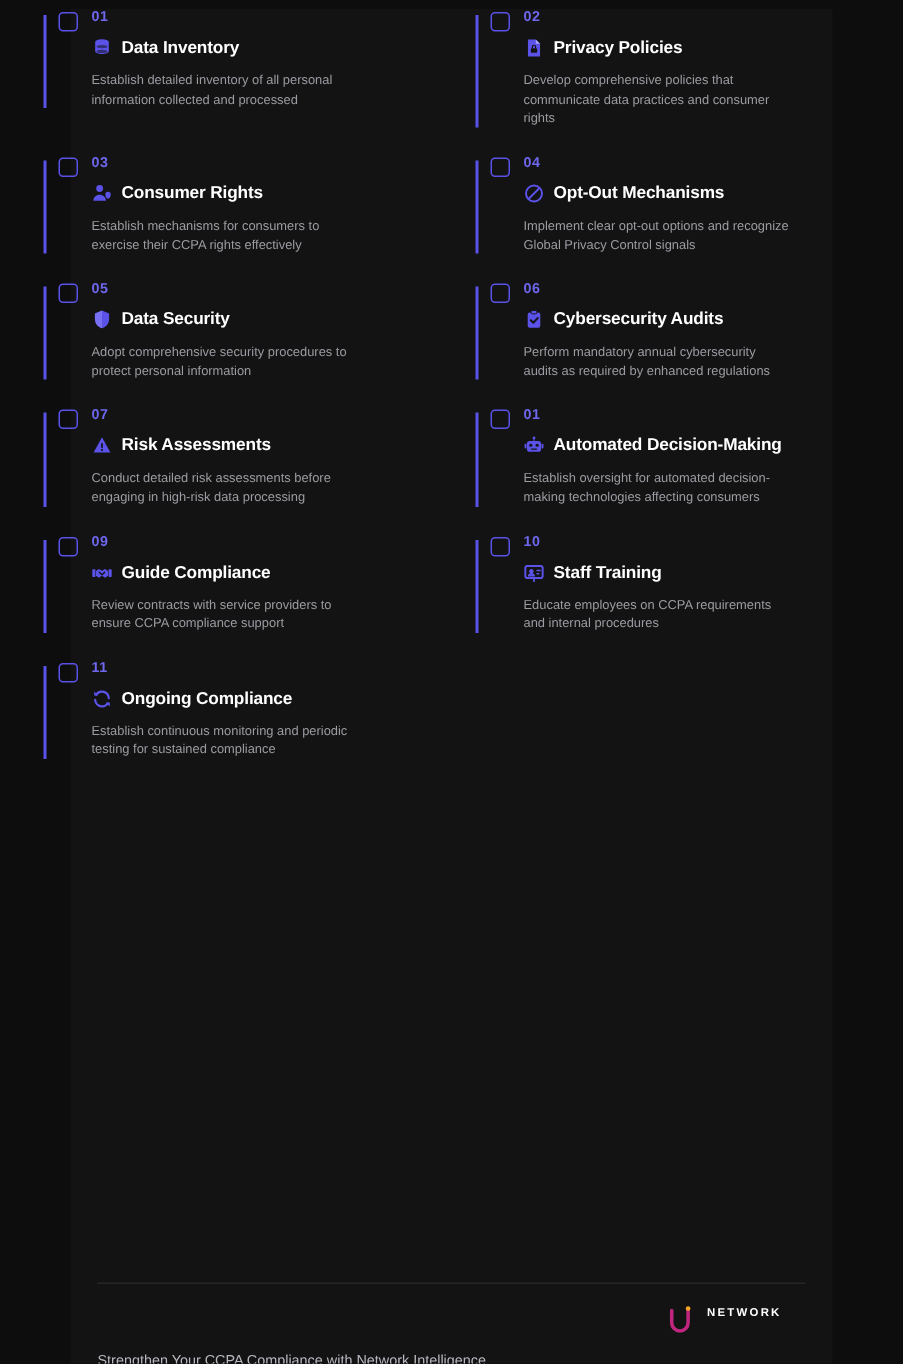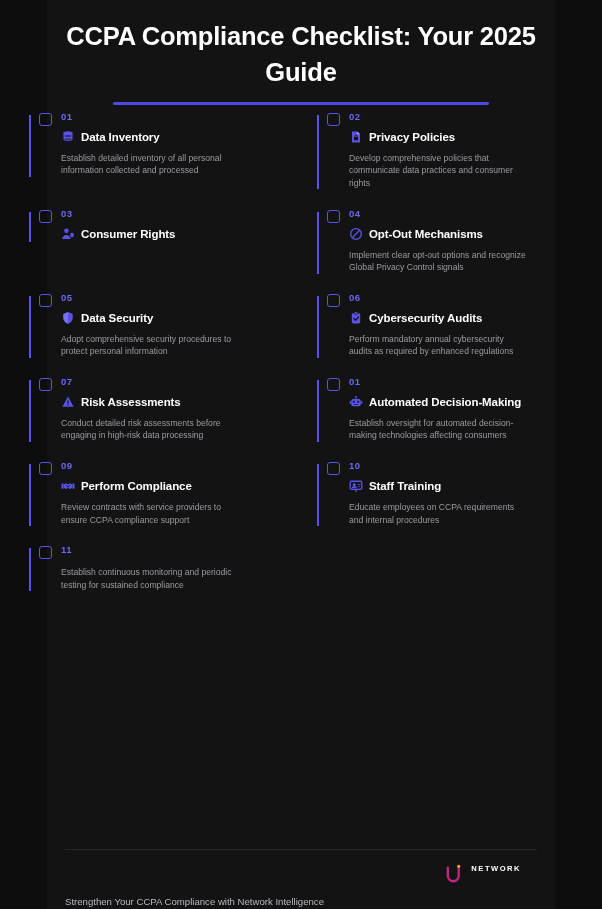--- a/index.html
+++ b/index.html
@@ -207,10 +207,6 @@
 <div class="page">
   <div class="card"></div>
 
-  <div class="header" style="position:relative;">
-    <div class="title">CCPA Compliance Checklist: Your 2025 Guide</div>
-    <div class="title-rule"></div>
-  </div>
 
   <div class="grid" id="grid">
       <div class="item" style="min-height: 97px;">

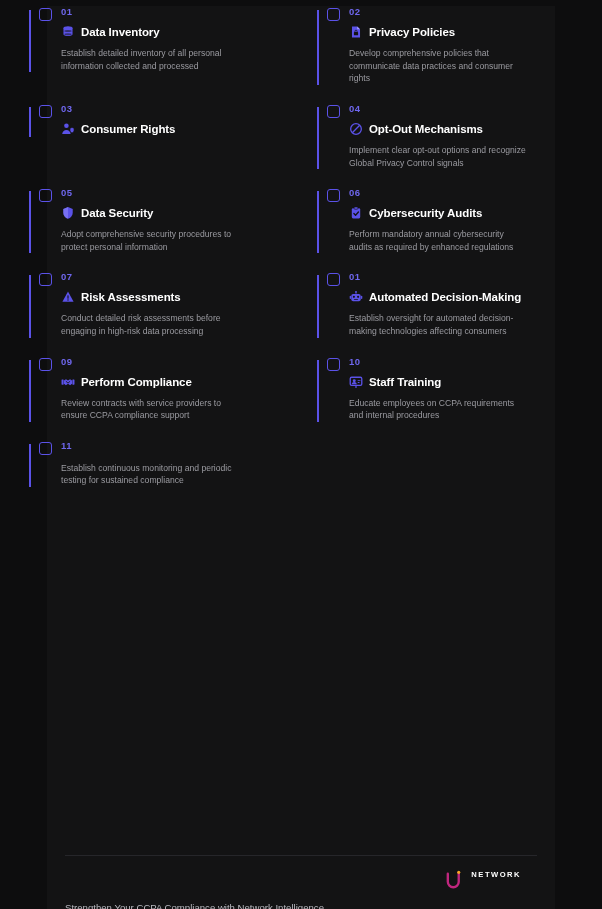--- a/index.html
+++ b/index.html
@@ -275,6 +275,7 @@
           </div>
         </div>
       </div>
+      <div class="desc">Establish mechanisms for consumers to exercise their CCPA rights effectively</div>
     </div>
       </div>
       <div class="item" style="min-height: 84px;">

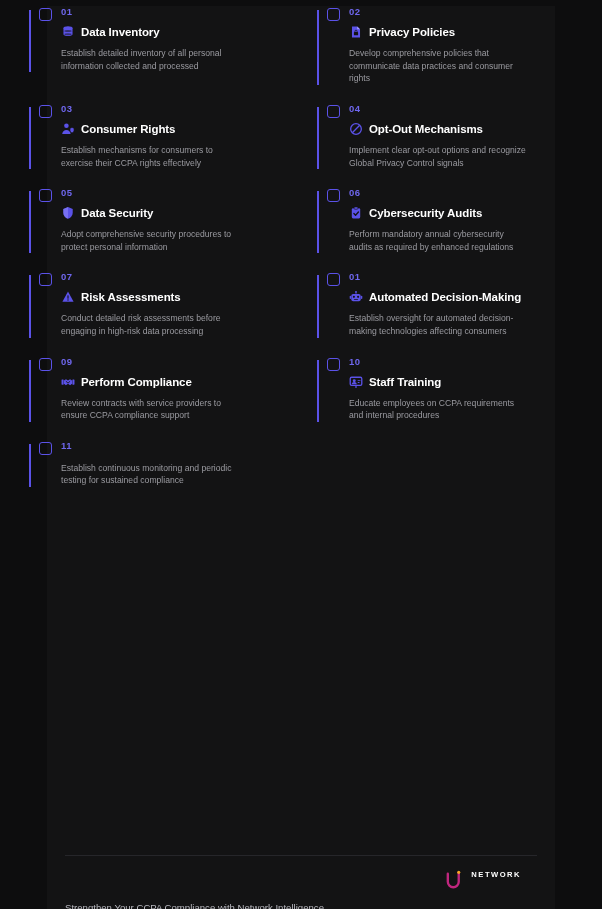--- a/index.html
+++ b/index.html
@@ -407,7 +407,7 @@
                     <path d="M5.9 7.4l2.1 1.9 2.1-1.9" fill="none" stroke="#131314" stroke-width="1" stroke-linecap="round" stroke-linejoin="round"></path>
                   </svg>
                 </span>
-            <span class="item-title">Perform Compliance</span>
+            <span class="item-title">Guide Compliance</span>
           </div>
         </div>
       </div>

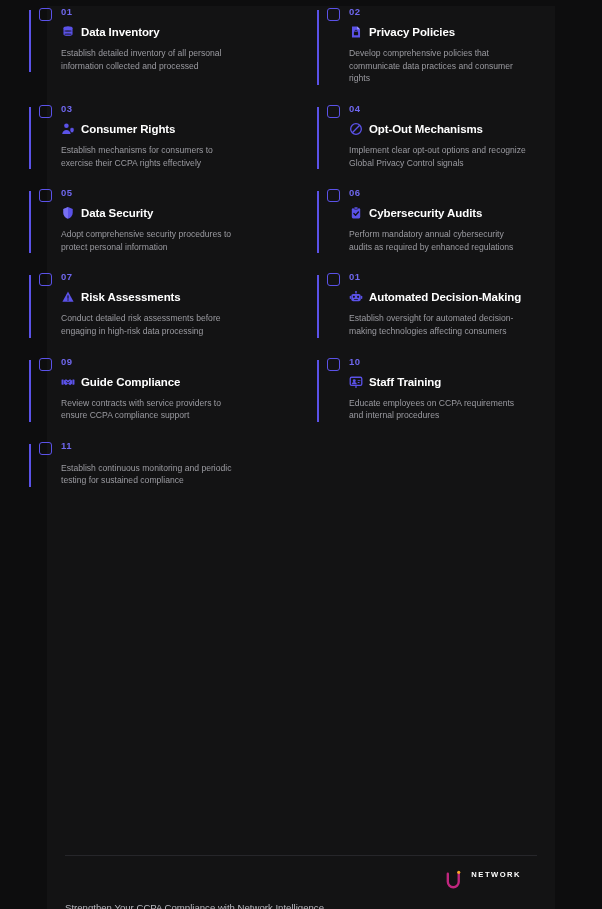--- a/index.html
+++ b/index.html
@@ -446,6 +446,17 @@
         <div class="checkbox"></div>
         <div class="head-text">
           <div class="num">11</div>
+          <div class="title-row">
+            <span class="icon-slot">
+                  <svg viewBox="0 0 16 16" class="titem-icon">
+                    <path d="M13.2 7.4A5.3 5.3 0 0 0 3.6 4.6" fill="none" stroke="#5b52e8" stroke-width="1.7" stroke-linecap="round"></path>
+                    <path d="M2.8 8.6a5.3 5.3 0 0 0 9.6 2.8" fill="none" stroke="#5b52e8" stroke-width="1.7" stroke-linecap="round"></path>
+                    <path d="M2 2.2v3.1h3.1z" fill="#5b52e8"></path>
+                    <path d="M14 13.8v-3.1h-3.1z" fill="#5b52e8"></path>
+                  </svg>
+                </span>
+            <span class="item-title">Ongoing Compliance</span>
+          </div>
         </div>
       </div>
       <div class="desc">Establish continuous monitoring and periodic testing for sustained compliance</div>

